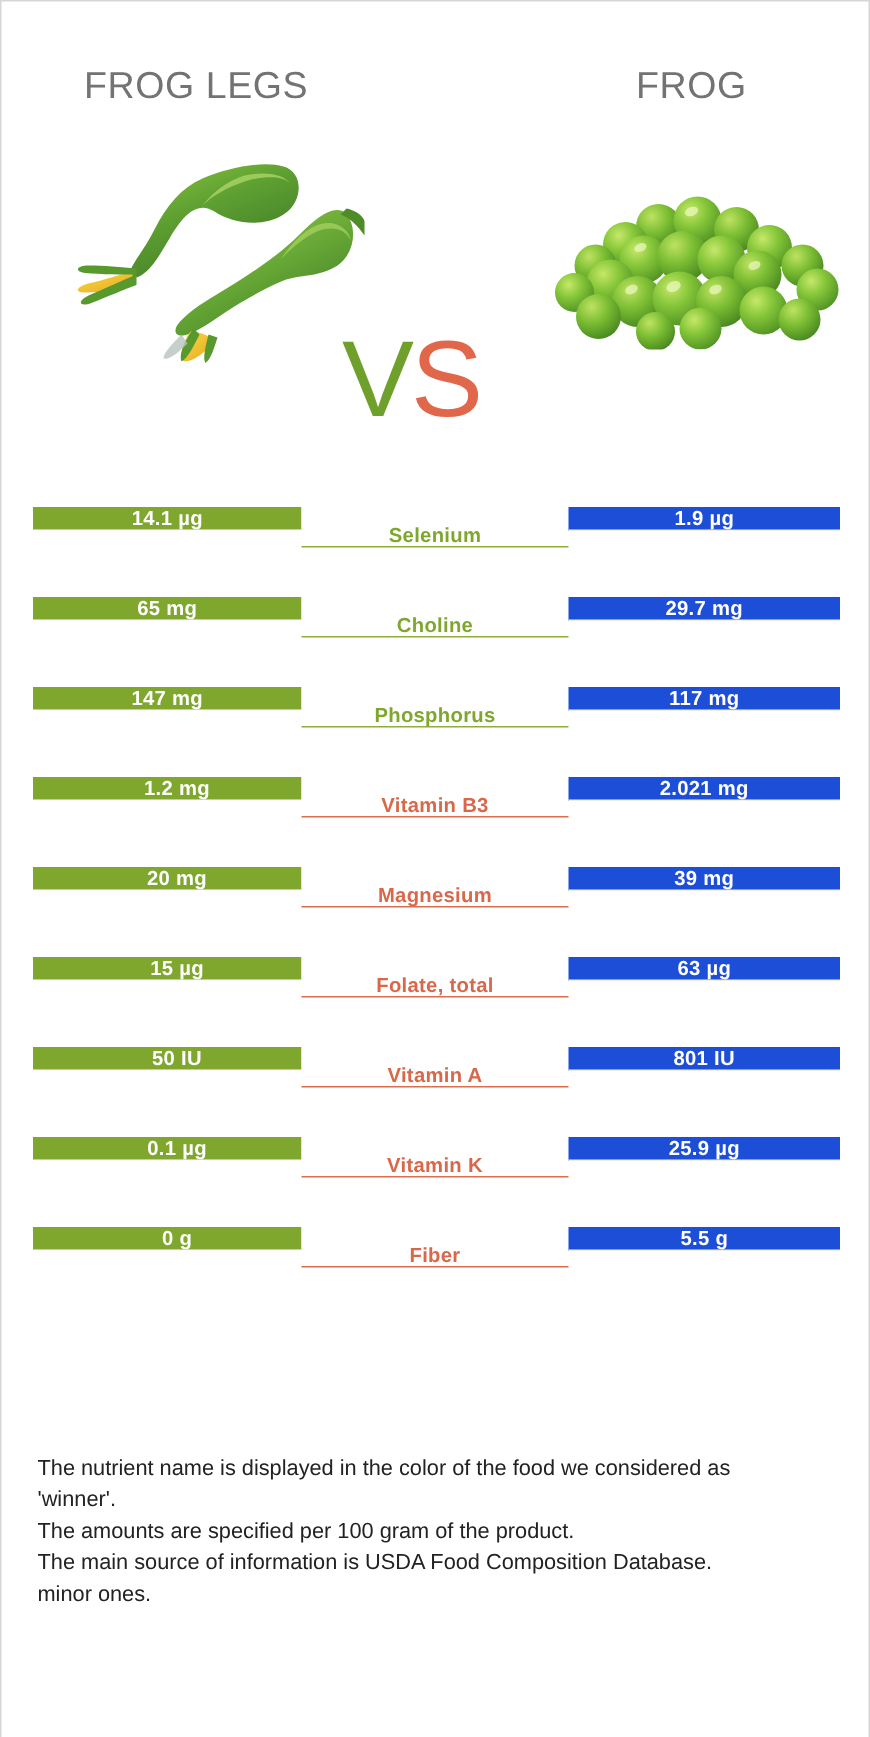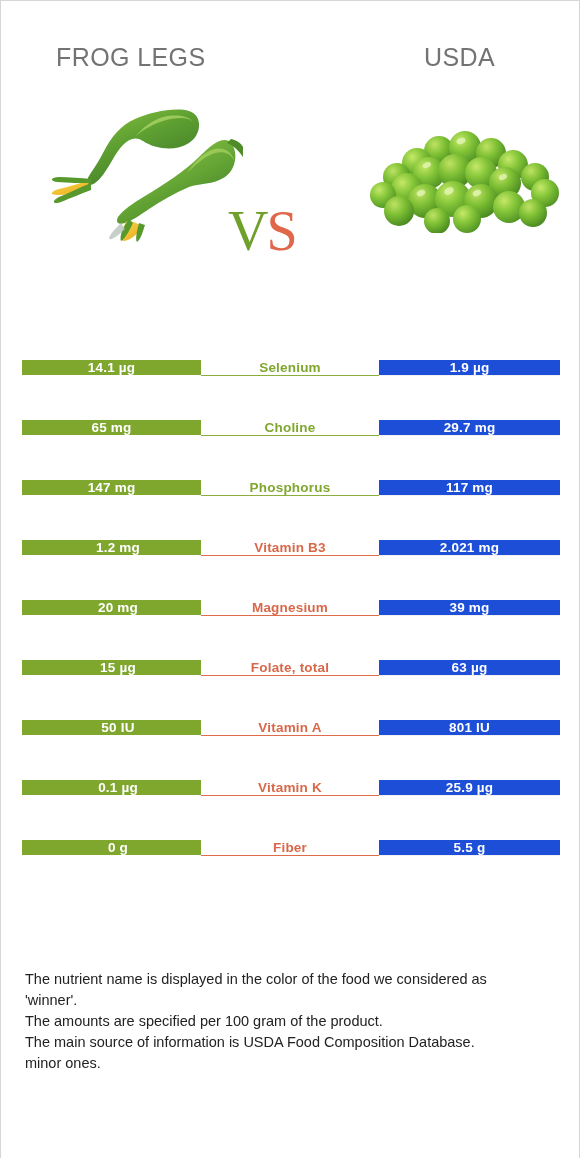--- a/index.html
+++ b/index.html
@@ -150,7 +150,7 @@
 
   <div class="header">
     <div class="title title-left">FROG LEGS</div>
-    <div class="title title-right">USDA</div>
+    <div class="title title-right">FROG</div>
   </div>
 
   <div class="hero">

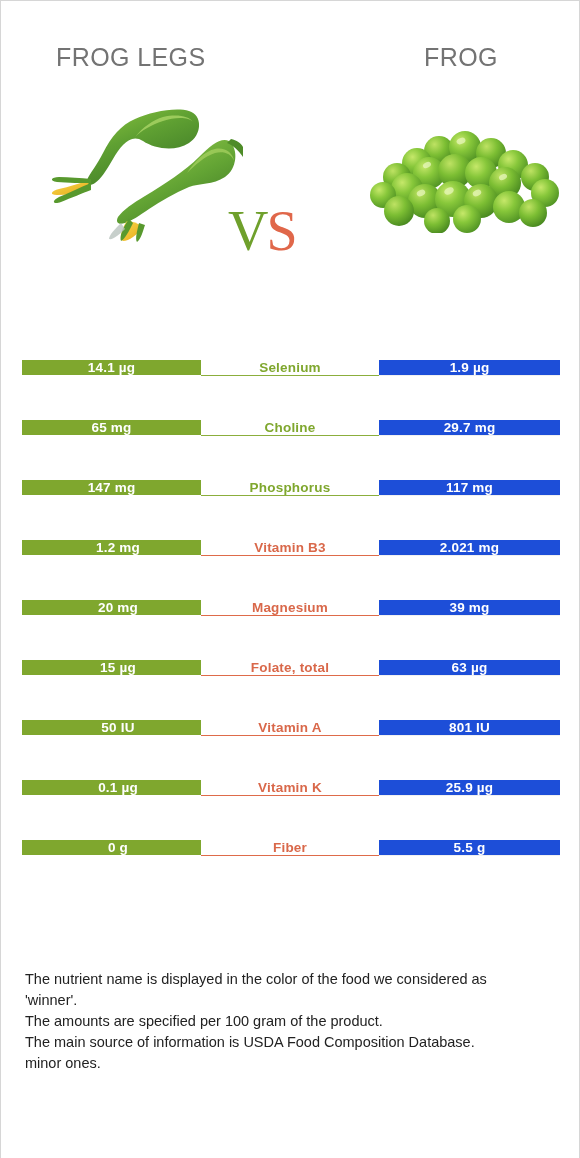--- a/index.html
+++ b/index.html
@@ -71,12 +71,12 @@
   .vs {
     position: absolute;
     left: 227px;
-    top: 138px;
-    font-size: 56px;
+    top: 152px;
+    font-size: 72px;
     font-weight: 400;
     letter-spacing: -2px;
     line-height: 1;
-    font-family: Liberation Serif, serif;
+    font-family: Liberation Sans, sans-serif;
   }
   .vs .v { color: #6FA02C; }
   .vs .s { color: #E0674A; }

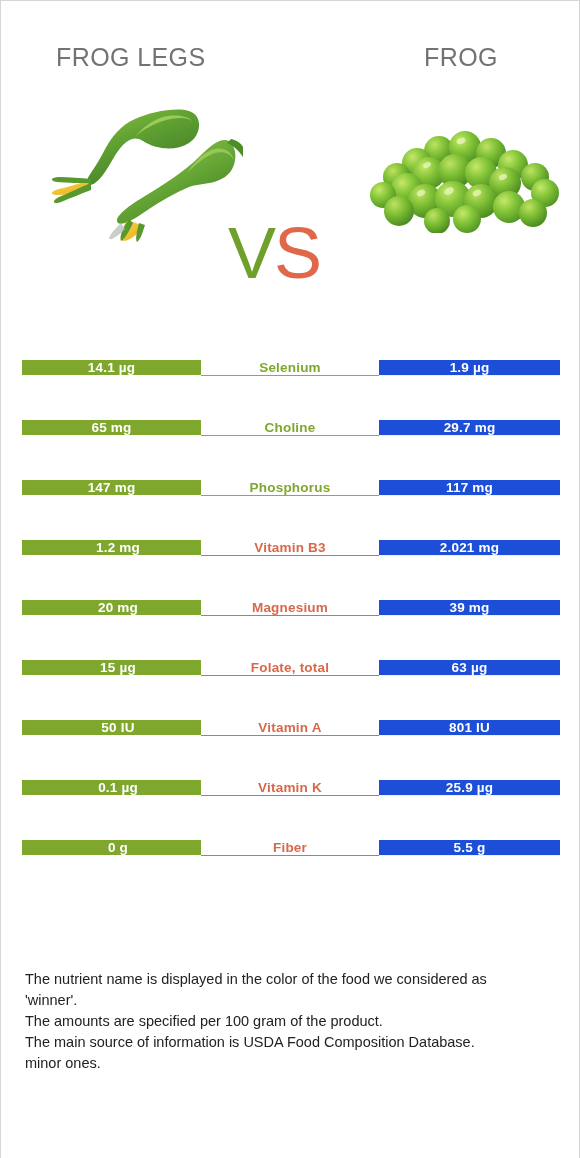--- a/index.html
+++ b/index.html
@@ -92,7 +92,7 @@
     display: flex;
     width: 100%;
     height: 60px;
-    align-items: flex-end;
+    align-items: center;
   }
   .cell {
     display: flex;

